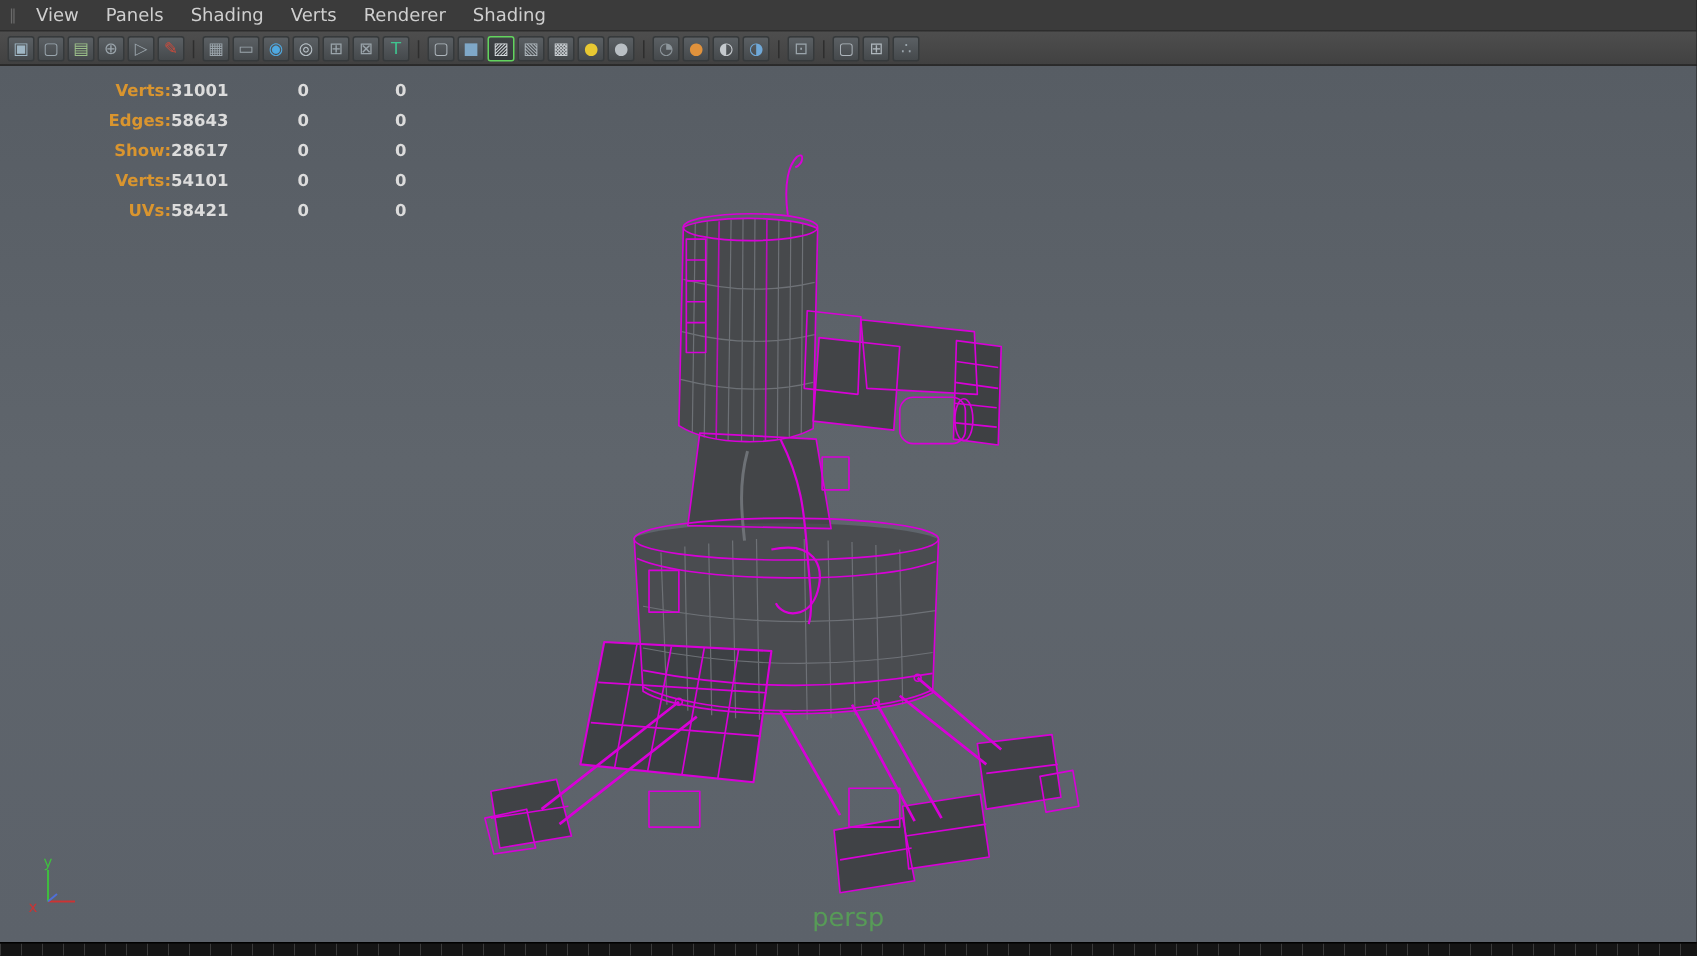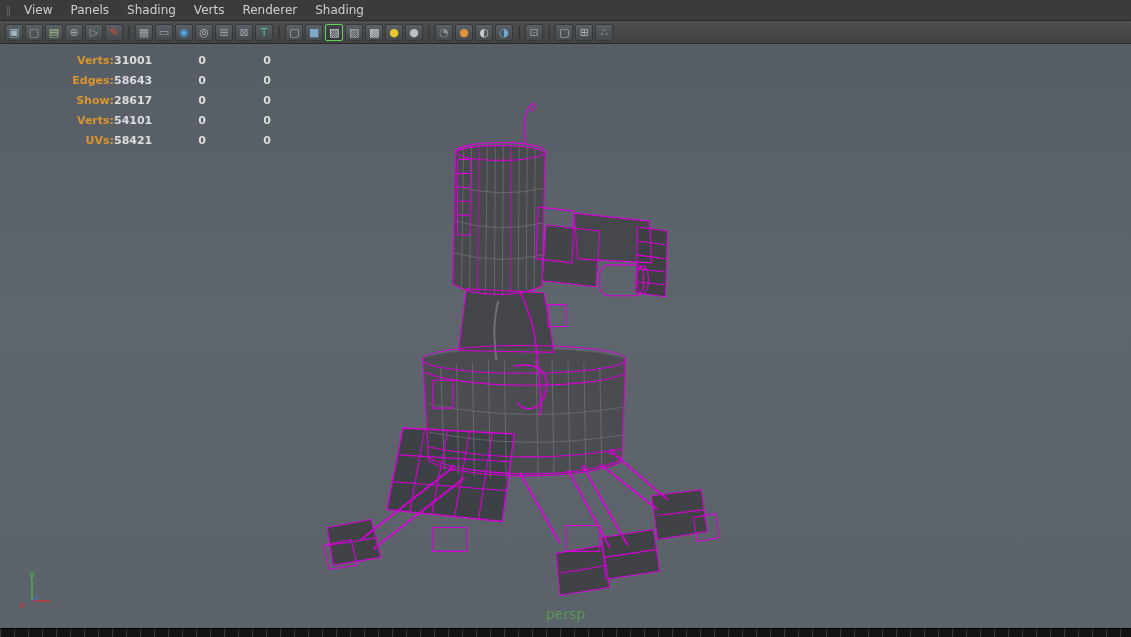--- a/index.html
+++ b/index.html
@@ -35,7 +35,7 @@
 
   .model-svg{position:absolute;inset:0;width:100%;height:100%;}
   .persp-label{position:absolute;left:0;right:0;bottom:6px;text-align:center;
-               color:#579b57;font-size:14px;}
+               color:#579b57;font-size:17px;}
   .axis-svg{position:absolute;left:16px;bottom:16px;}
 
   

